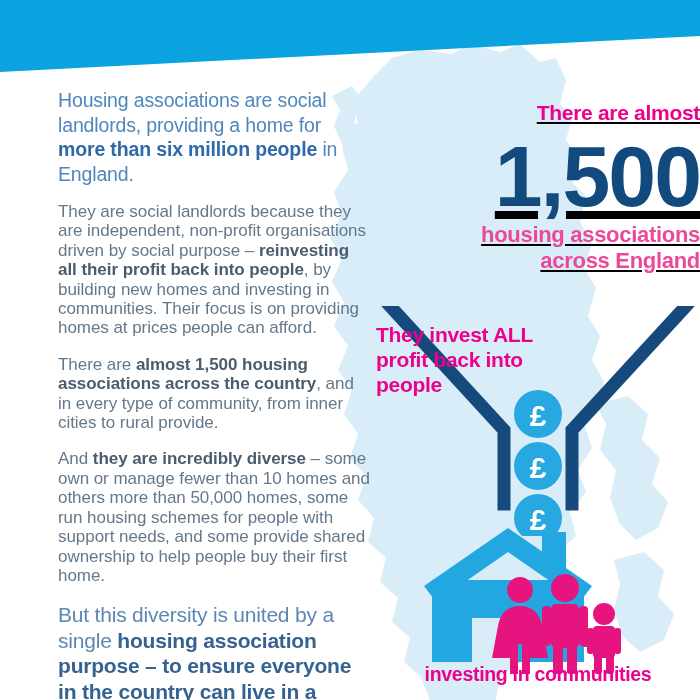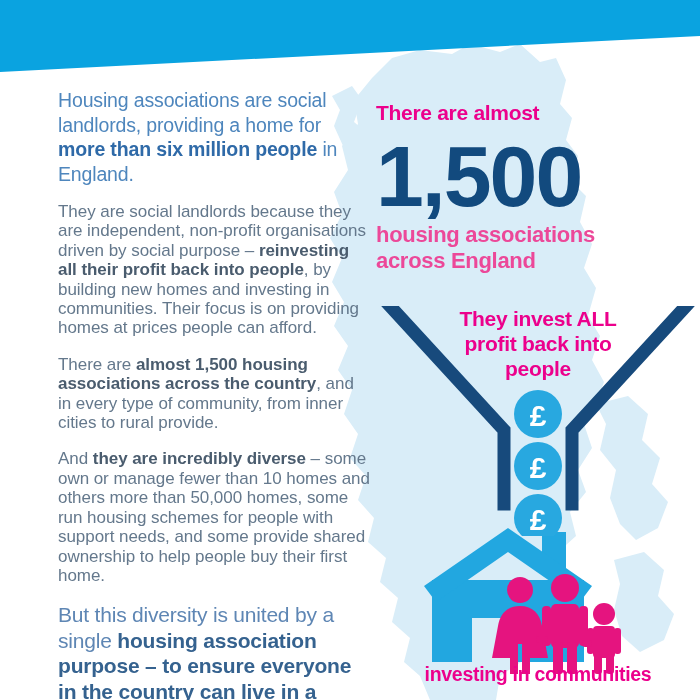--- a/index.html
+++ b/index.html
@@ -91,7 +91,8 @@
     left: 376px;
     top: 100px;
     width: 324px;
-    text-align: left;
+    text-align: right;
+    text-decoration: underline;
   }
   .pink-kicker {
     color: #ec008c;

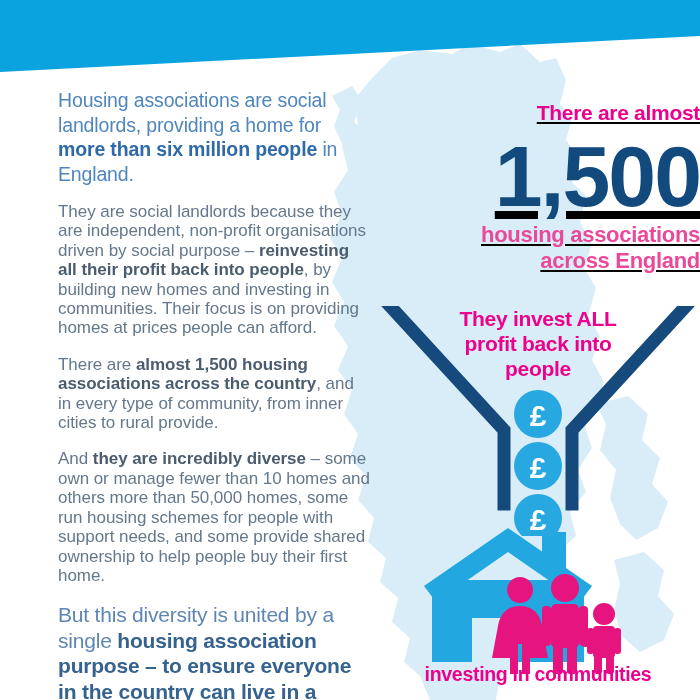--- a/index.html
+++ b/index.html
@@ -137,9 +137,9 @@
   #funnel-text {
     position: absolute;
     left: 0;
-    top: 0;
-    width: 324px;
-    text-align: center;
+    top: 16px;
+    width: 324px;
+    text-align: left;
     z-index: 2;
   }
   #funnel-svg {

